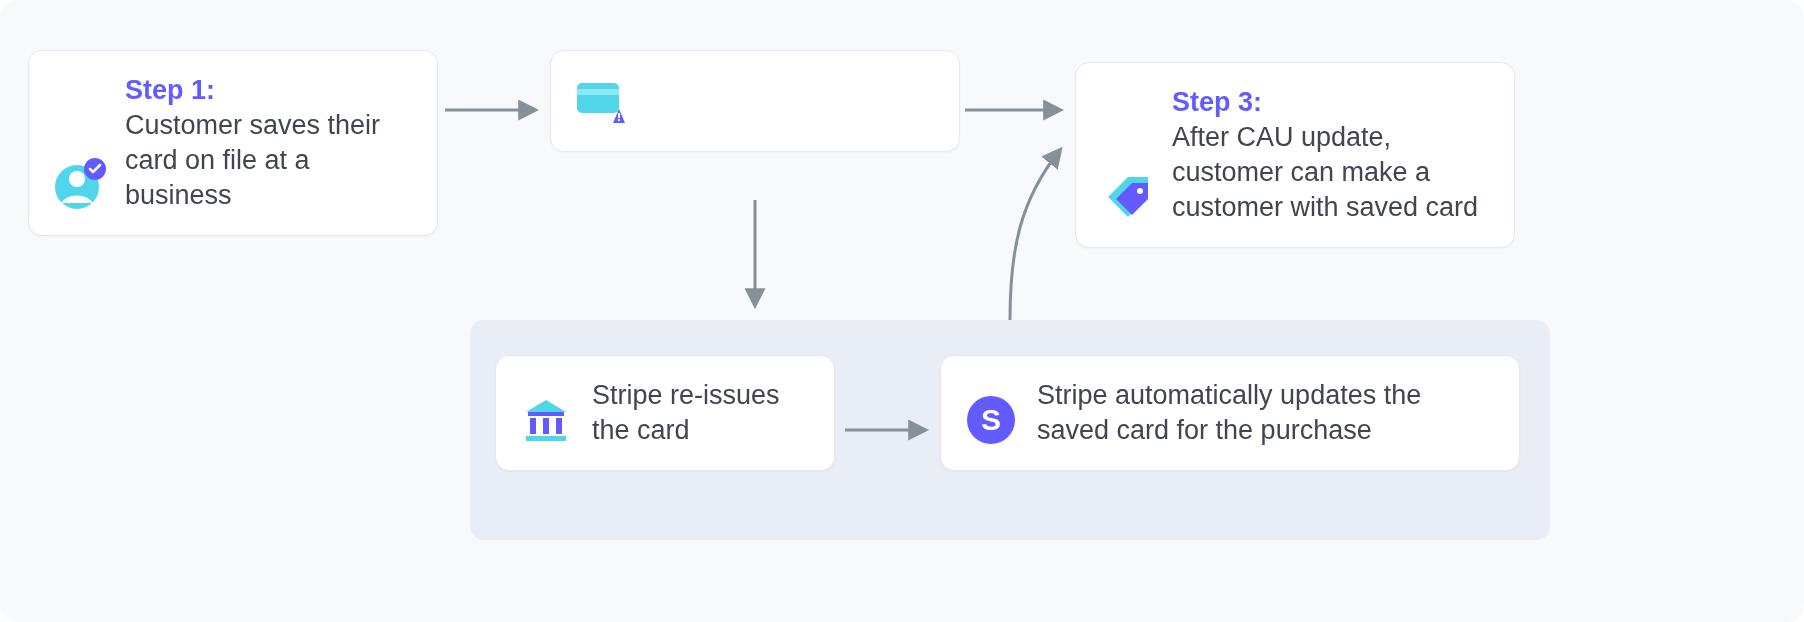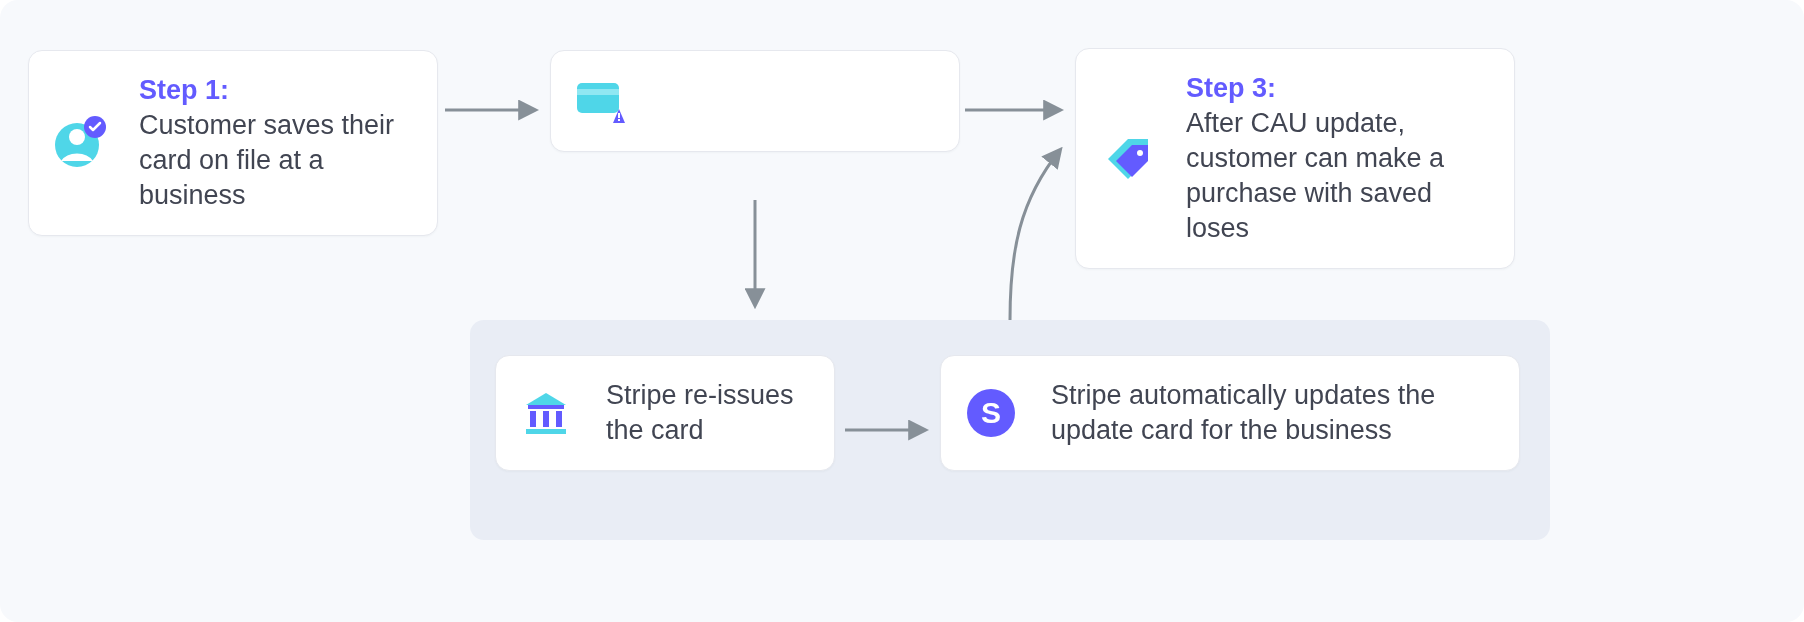--- a/index.html
+++ b/index.html
@@ -37,8 +37,8 @@
     border-radius: 14px;
     padding: 22px 26px 22px 22px;
     display: flex;
-    align-items: center;
-    gap: 32px;
+    align-items: flex-end;
+    gap: 18px;
     box-shadow: 0 1px 2px rgba(60,66,87,0.04);
   }
   .card .icon {

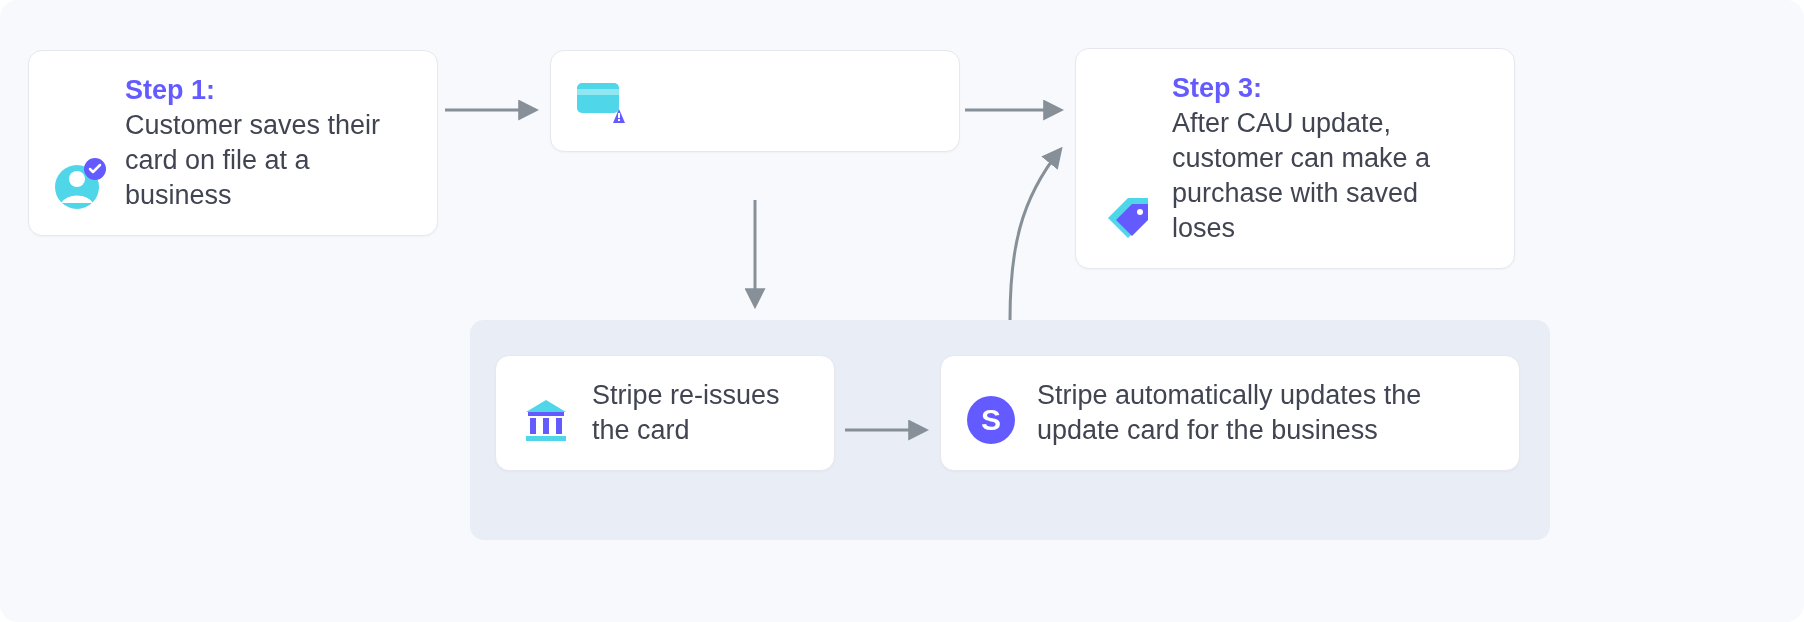--- a/index.html
+++ b/index.html
@@ -107,7 +107,7 @@
     </div>
   </div>
 
-  <div class="card" style="left:1075px; top:48px; width:390px;">
+  <div class="card" style="left:1075px; top:62px; width:390px;">
     <div class="icon">
       <svg width="56" height="56" viewBox="0 0 56 56">
         <path d="M10 28 L30 8 L50 8 L50 28 L30 48 Z" fill="#4fd6e8"></path>

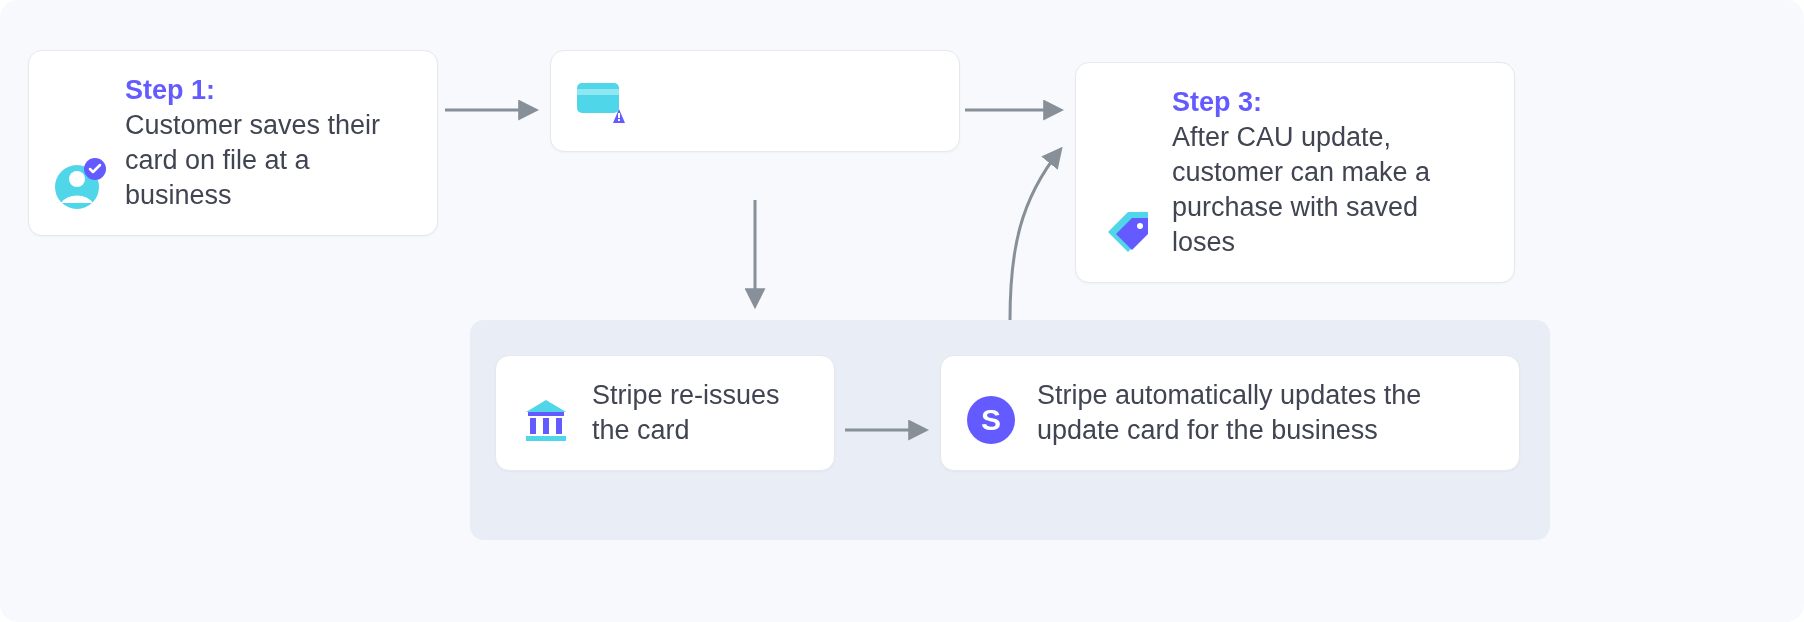--- a/index.html
+++ b/index.html
@@ -117,7 +117,7 @@
     </div>
     <div class="txt">
       <span class="step">Step 3:</span>
-      <span>After CAU update, customer can make a purchase with saved loses</span>
+      <span>After CAU update, customer can make a customer with saved card</span>
     </div>
   </div>
 

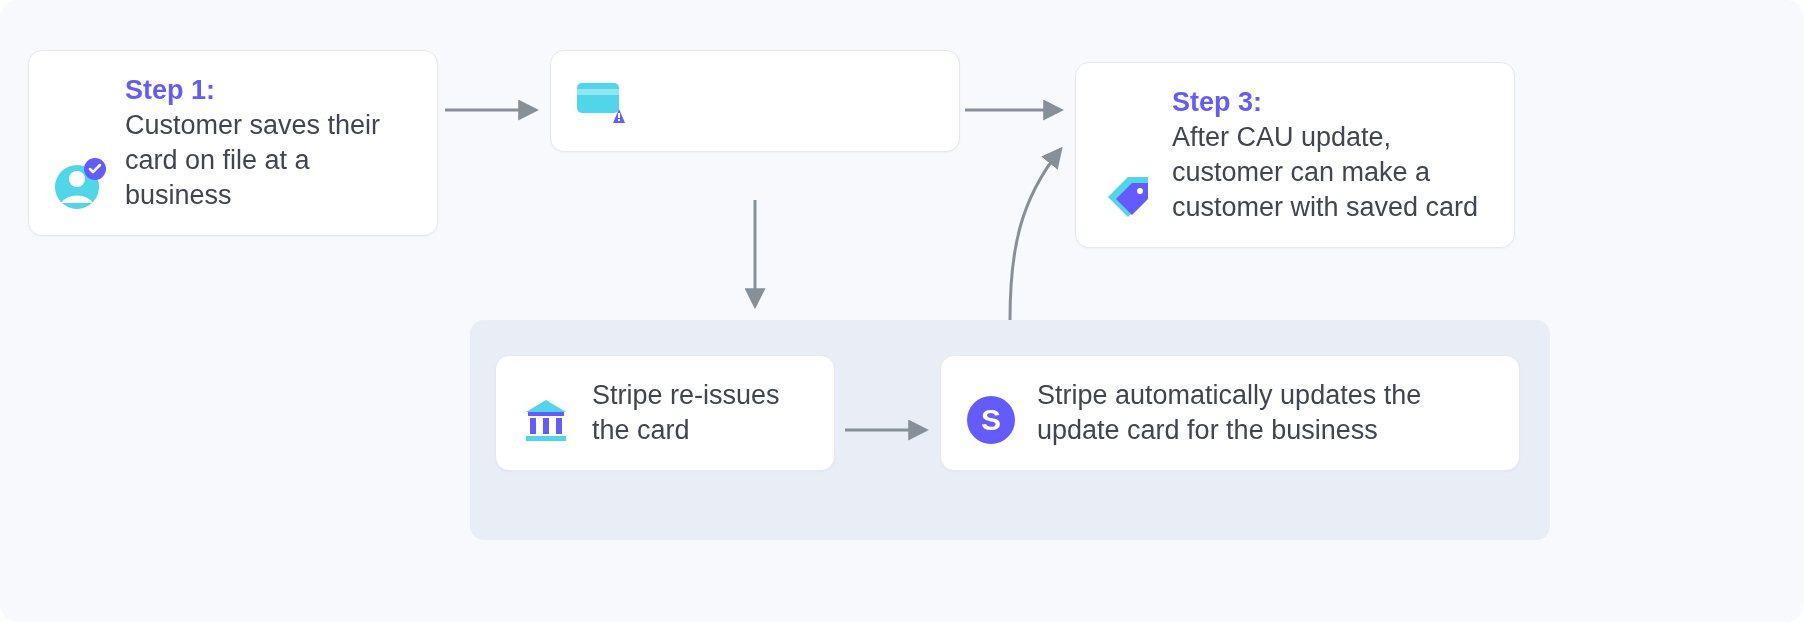--- a/index.html
+++ b/index.html
@@ -145,7 +145,7 @@
       </svg>
     </div>
     <div class="txt">
-      <span>Stripe automatically updates the update card for the business</span>
+      <span>Stripe automatically updates the saved card for the purchase</span>
     </div>
   </div>
 

